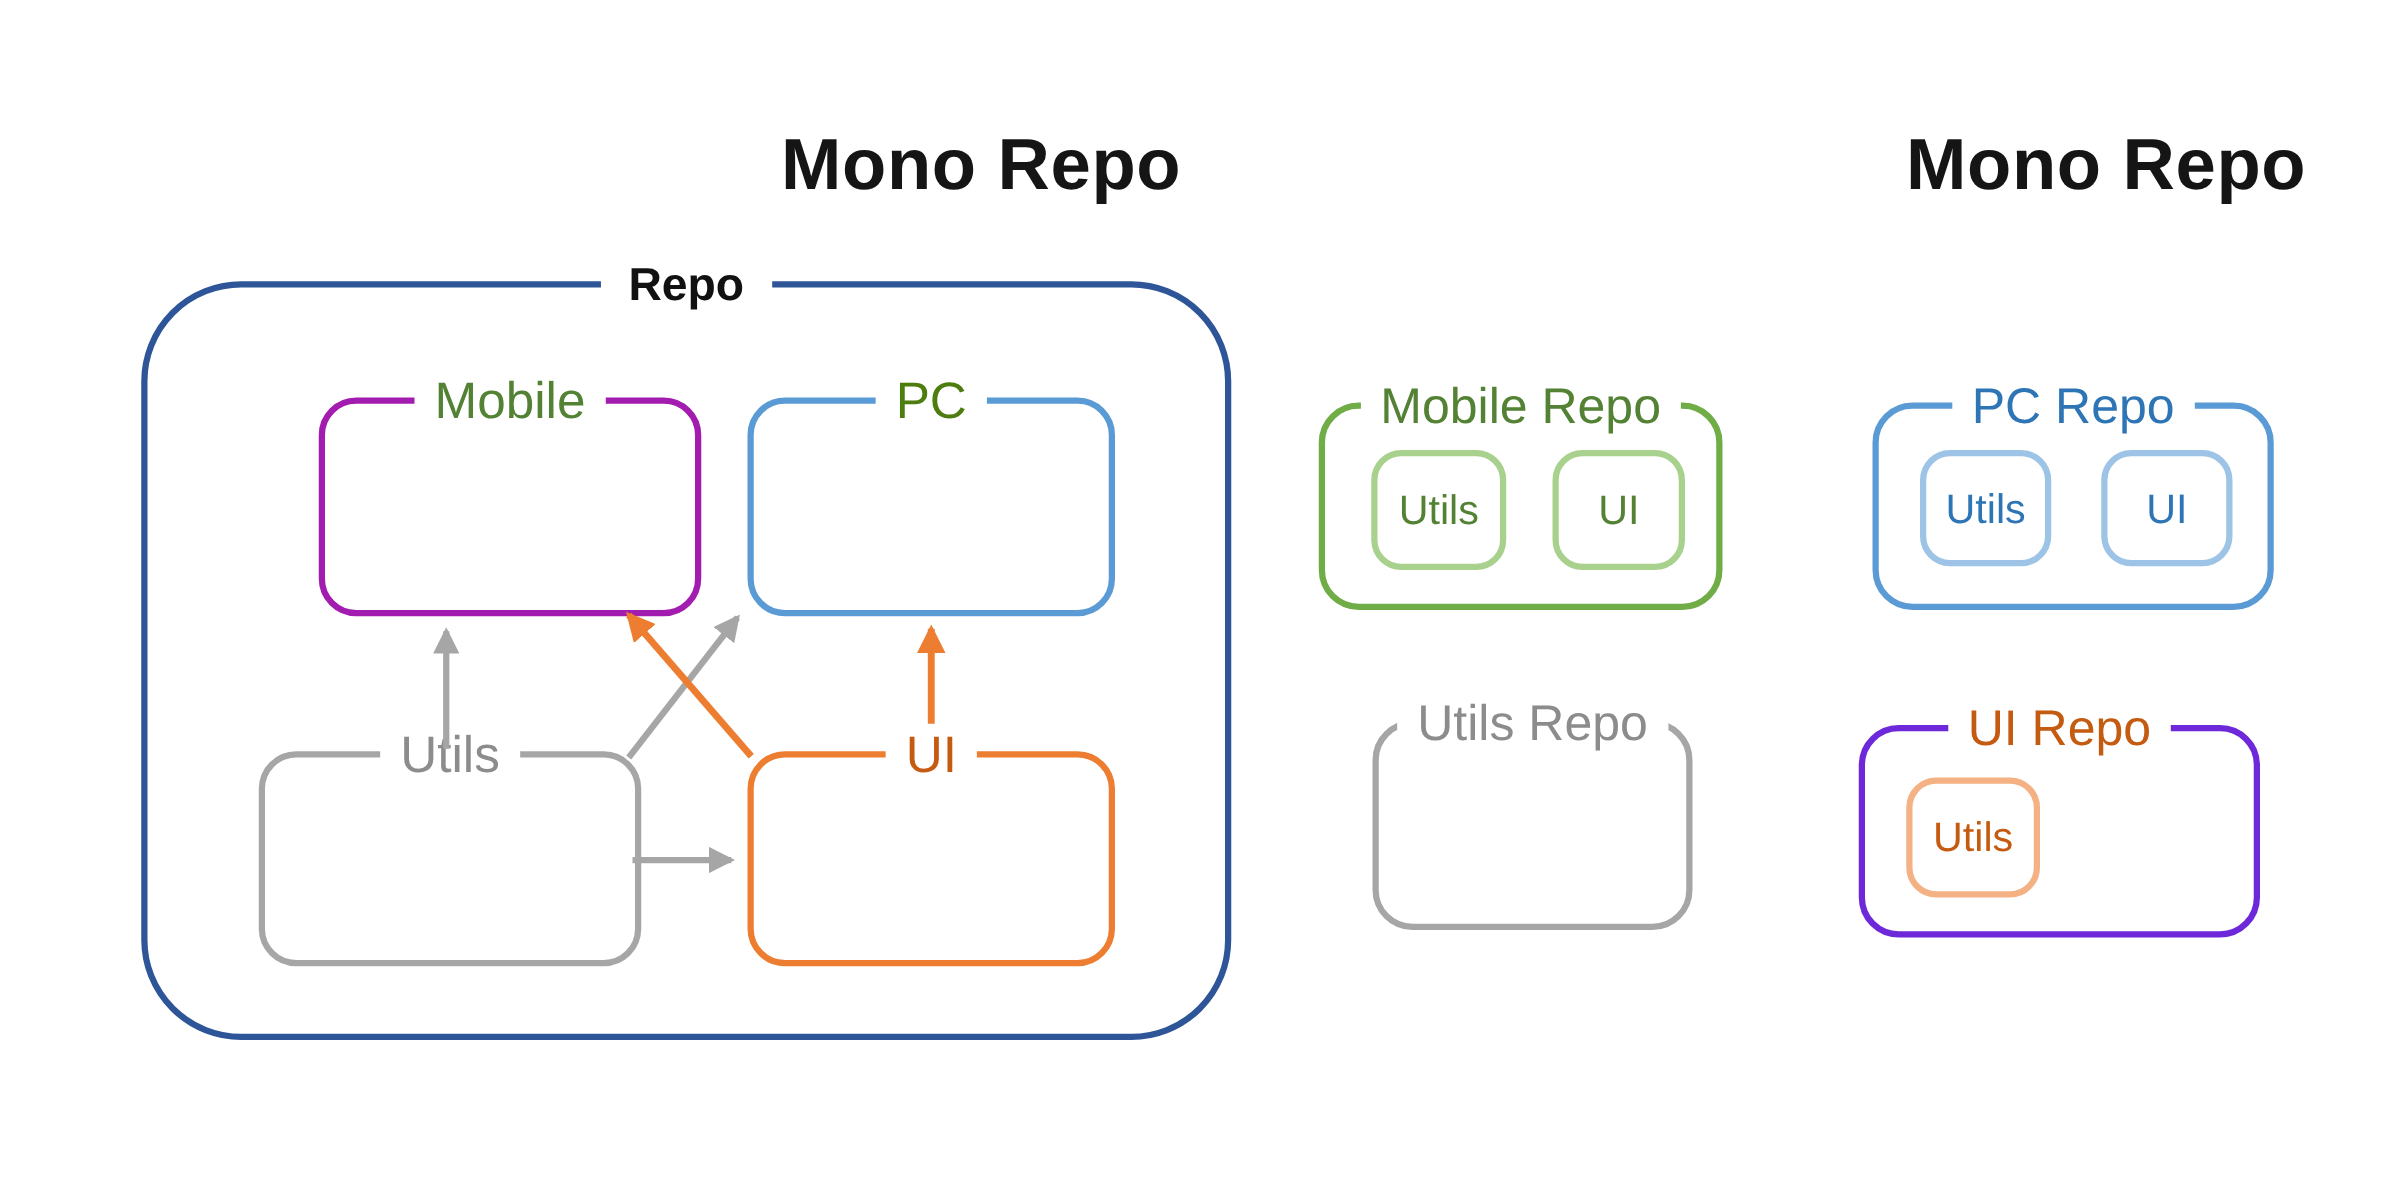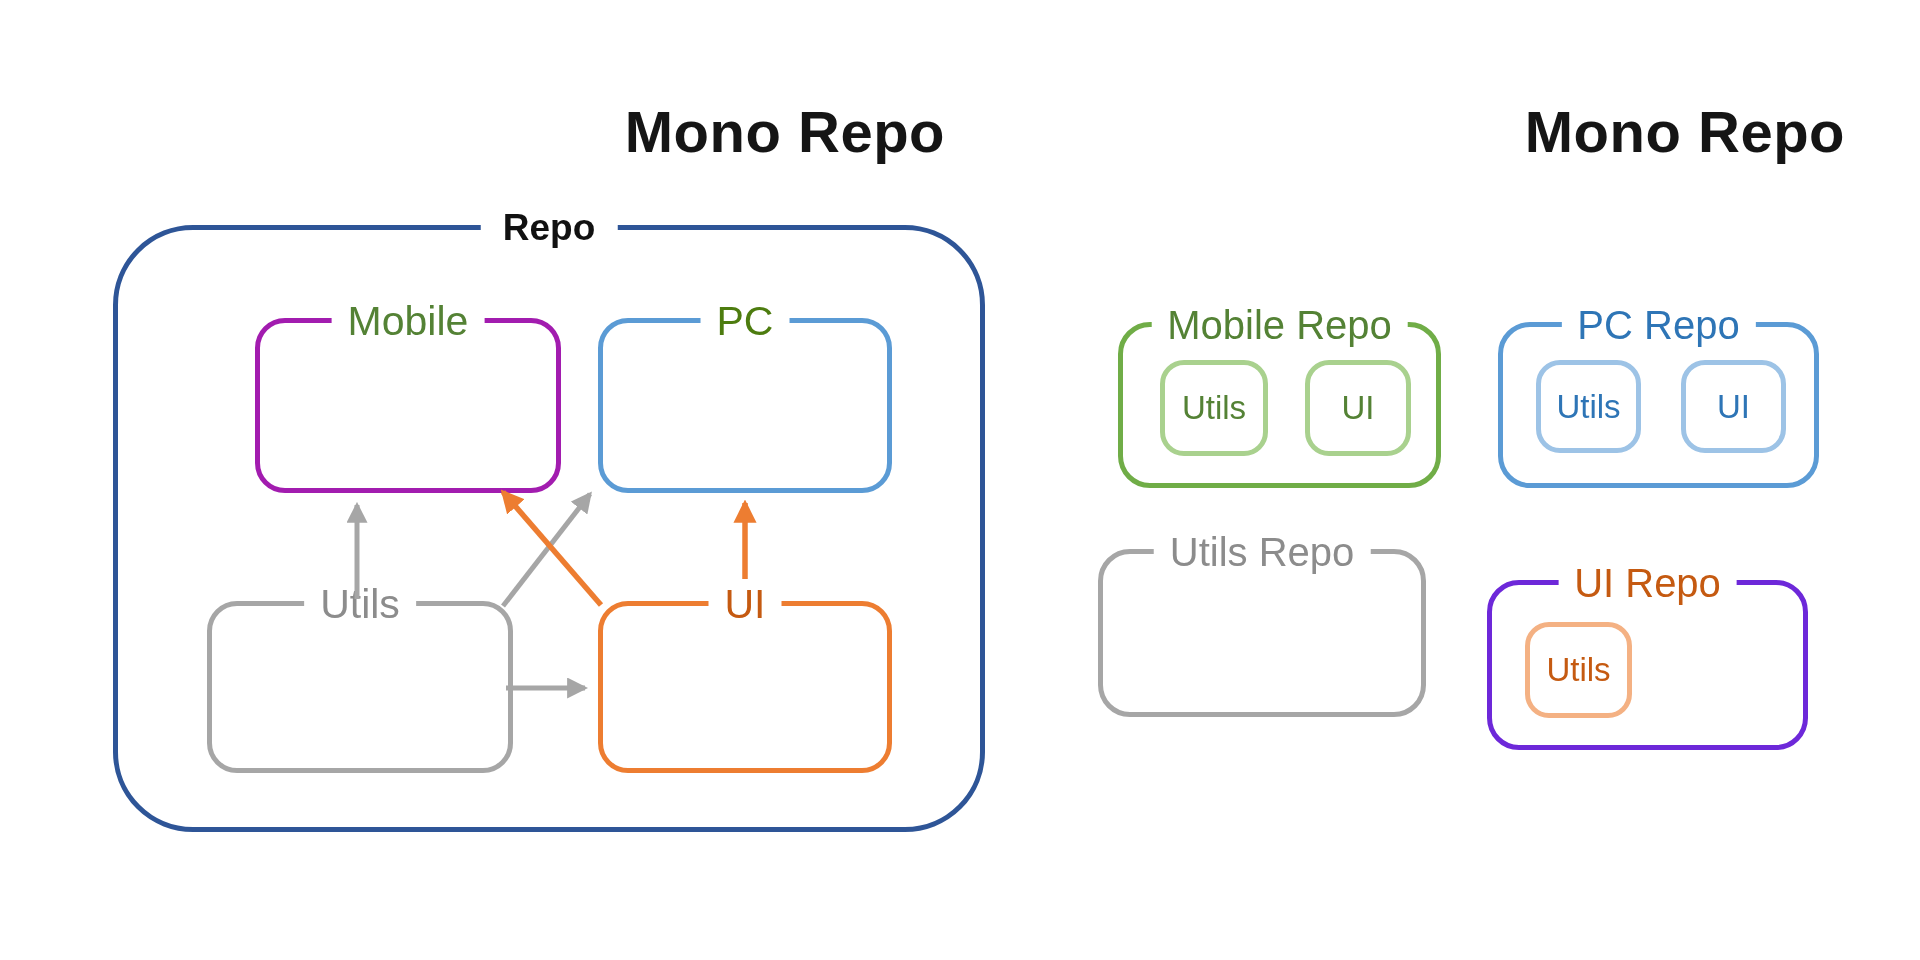--- a/index.html
+++ b/index.html
@@ -38,7 +38,7 @@
   .repo-gray .box-label{color:#8C8C8C;}
   .repo-orange{border:5px solid #6d28d9;border-radius:32px;}
   .repo-orange .box-label{color:#C55A11;}
-  .mobile-repo{left:1118px;top:322px;width:323px;height:166px;}
+  .mobile-repo{left:1055px;top:322px;width:323px;height:166px;}
   .pc-repo{left:1487px;top:322px;width:321px;height:166px;margin-left:11px;}
   .utils-repo{left:1098px;top:549px;width:328px;height:168px;}
   .ui-repo{left:1487px;top:580px;width:321px;height:170px;}

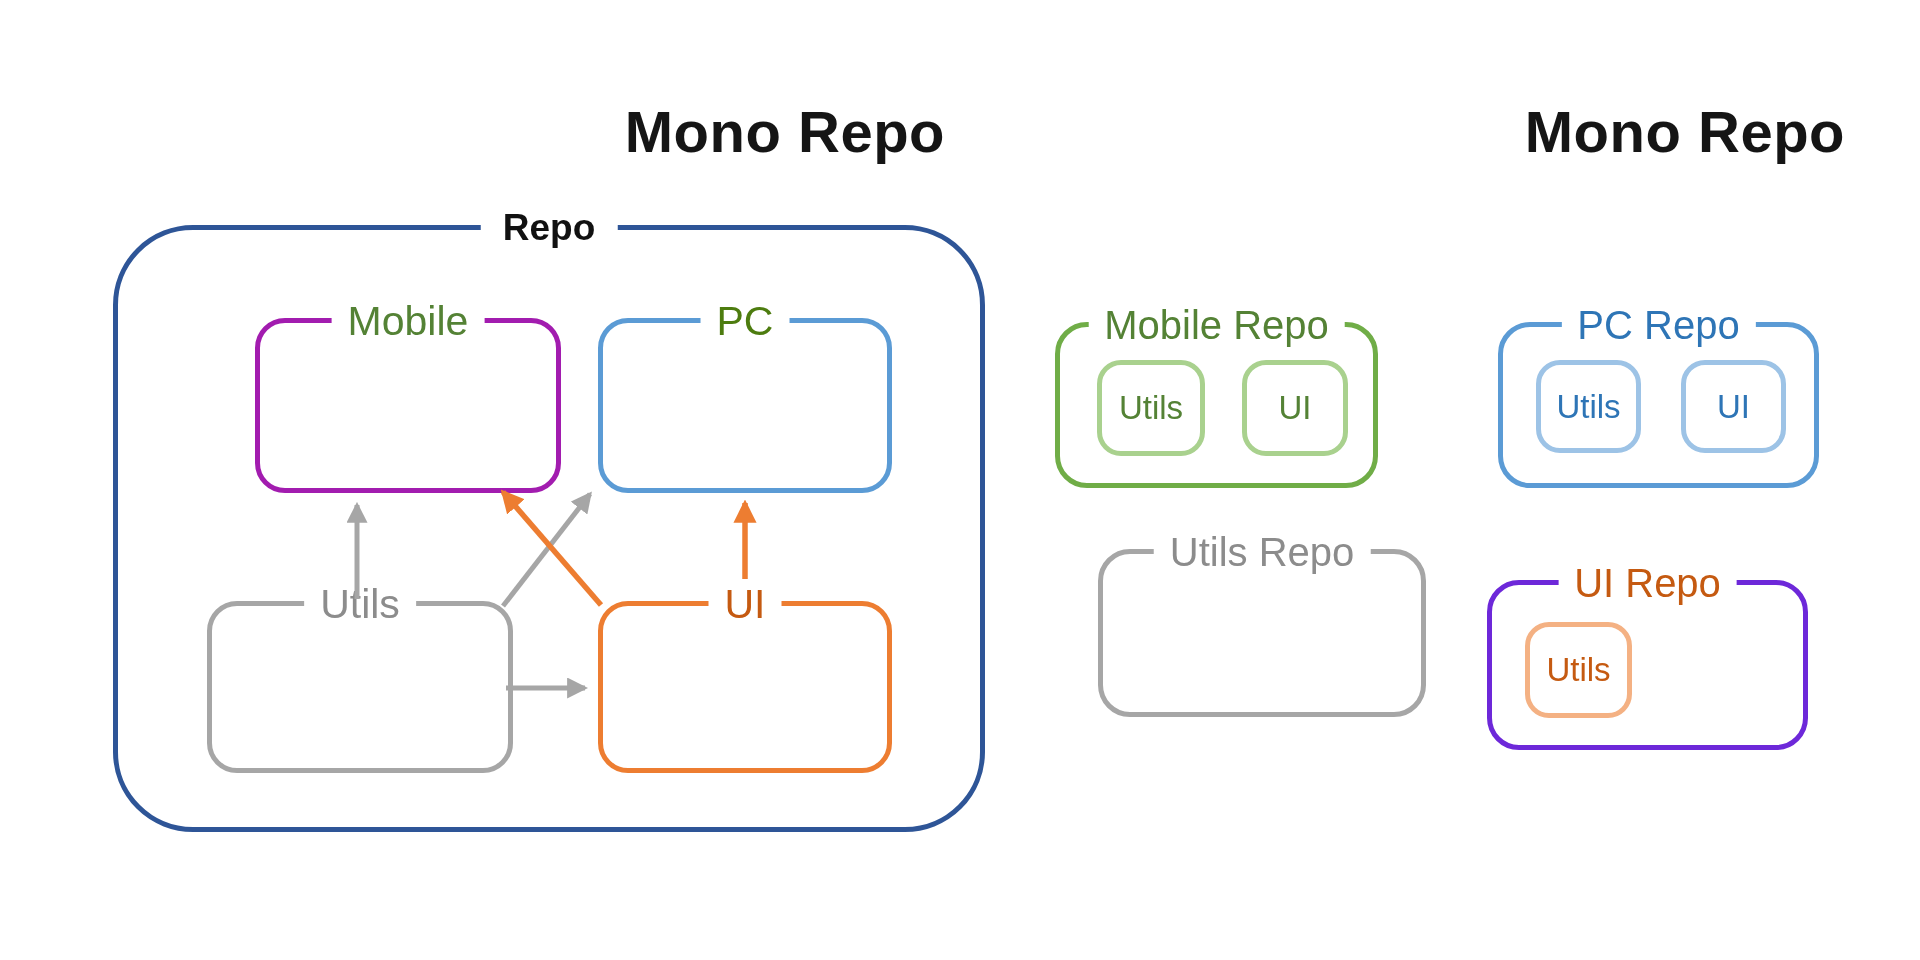--- a/index.html
+++ b/index.html
@@ -40,7 +40,7 @@
   .repo-orange .box-label{color:#C55A11;}
   .mobile-repo{left:1055px;top:322px;width:323px;height:166px;}
   .pc-repo{left:1487px;top:322px;width:321px;height:166px;margin-left:11px;}
-  .utils-repo{left:1098px;top:549px;width:328px;height:168px;}
+  .utils-repo{left:1098px;top:576px;width:256px;height:168px;}
   .ui-repo{left:1487px;top:580px;width:321px;height:170px;}
   .chip{
     position:absolute;box-sizing:border-box;background:#ffffff;border-radius:24px;

